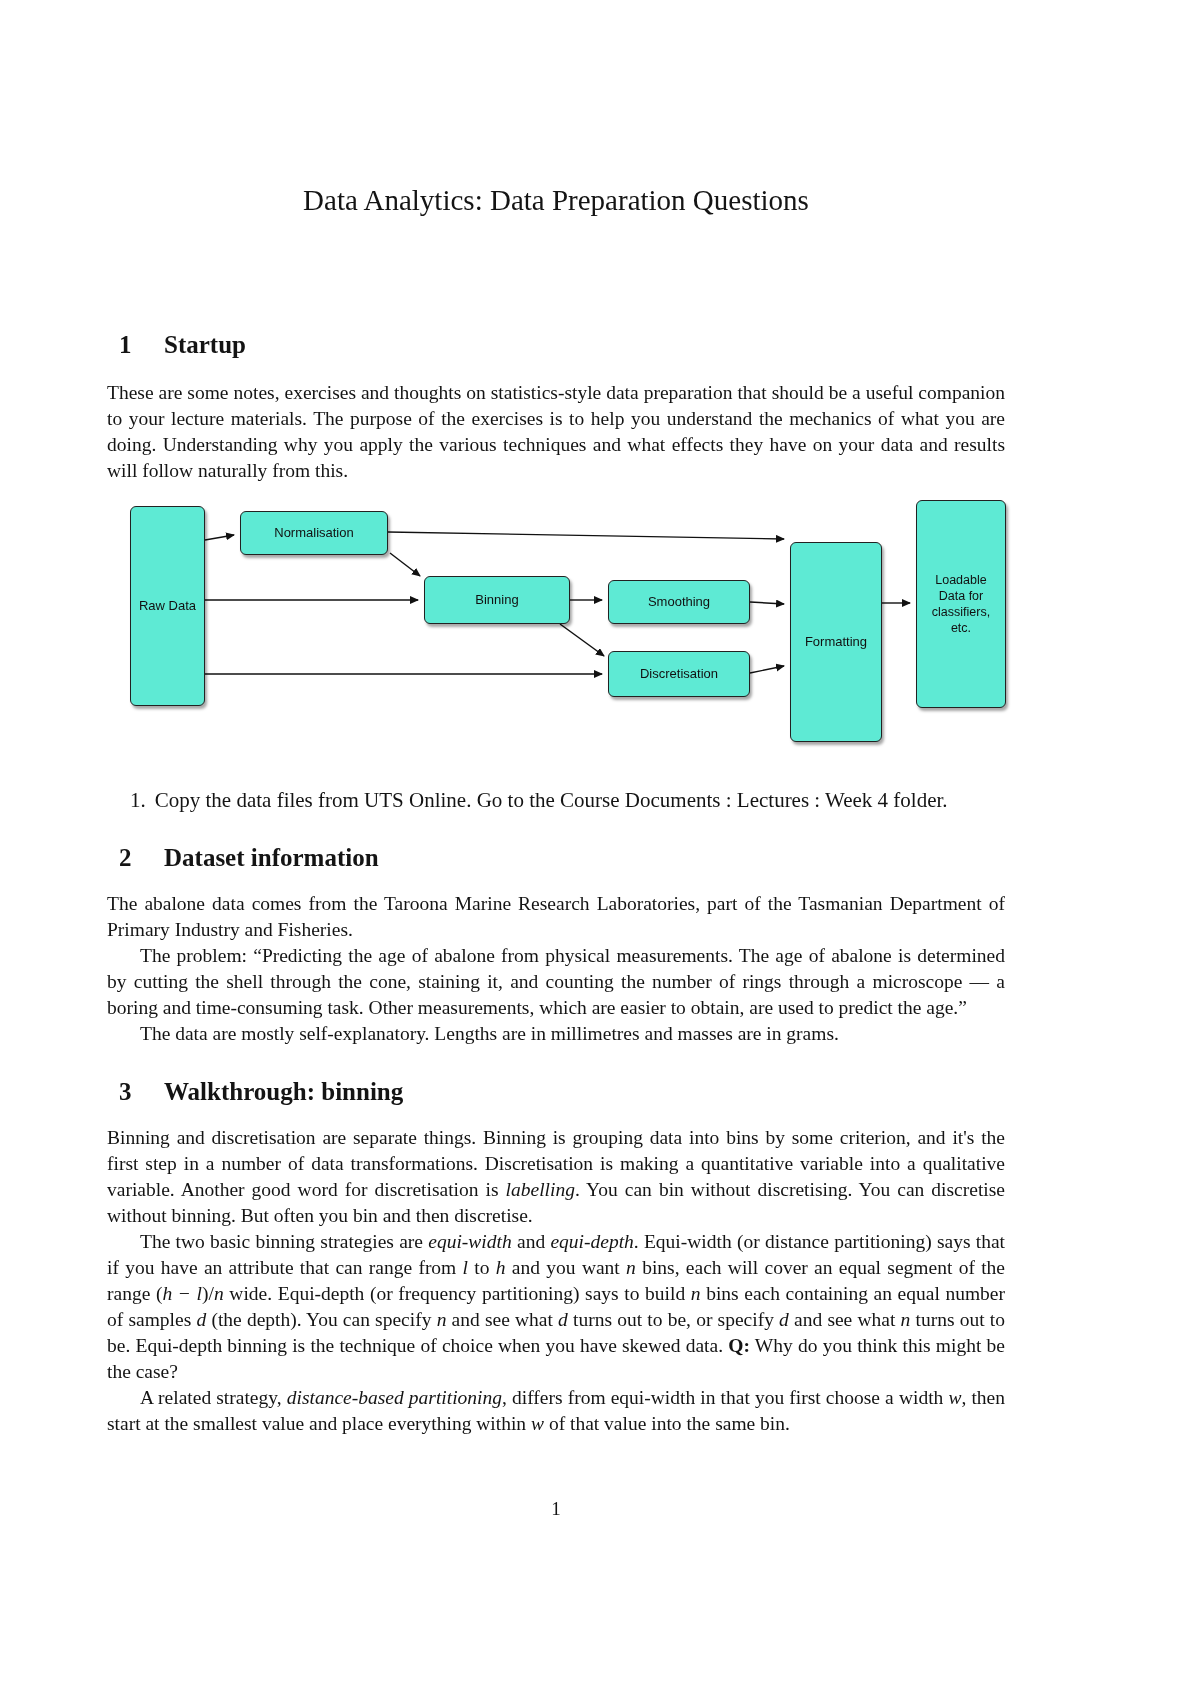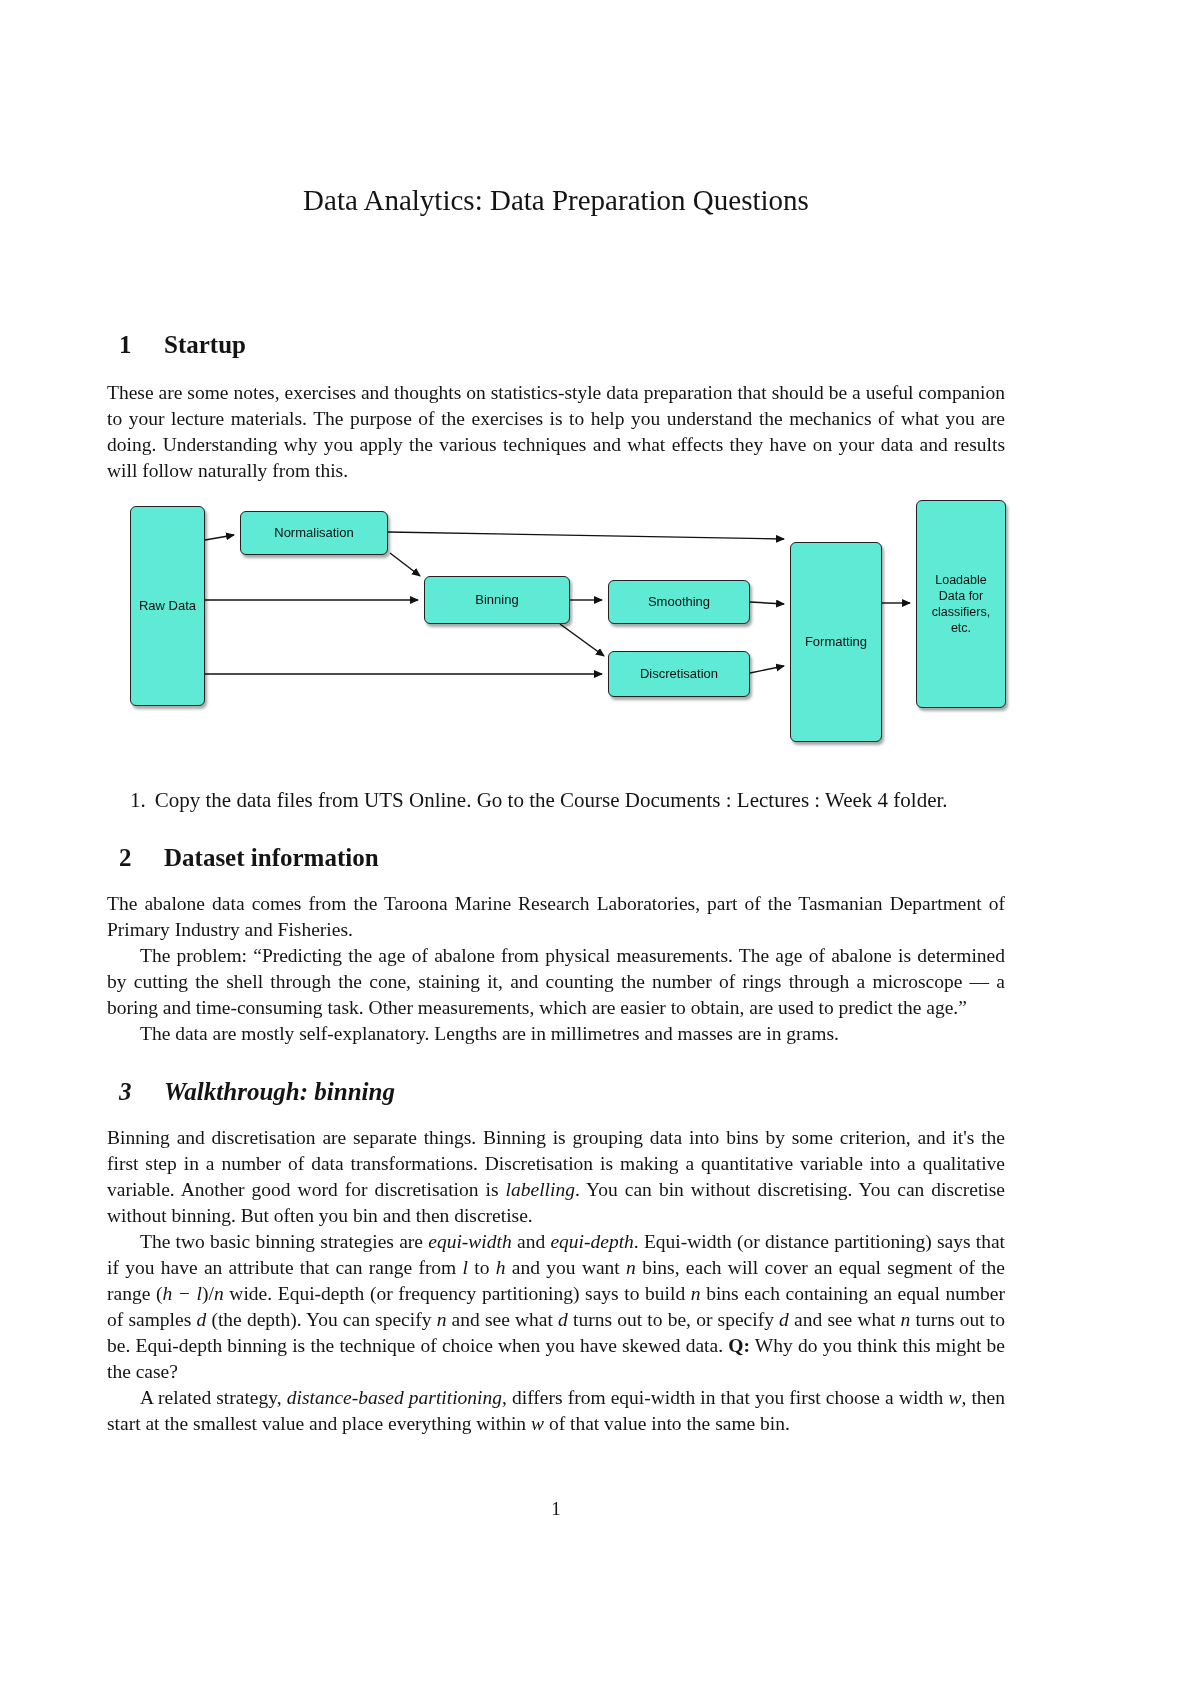--- a/index.html
+++ b/index.html
@@ -16,7 +16,7 @@
   .sec-num{display:inline-block;width:45px;}
   #sec1-h{margin-top:112px;}
   #sec2-h{margin-top:30px;}
-  #sec3-h{margin-top:30px;font-style:italic;}
+  #sec3-h{margin-top:30px;}
 
   .p{margin:0;font-size:19.5px;line-height:26px;text-align:justify;}
   .first{margin-top:18px;}

